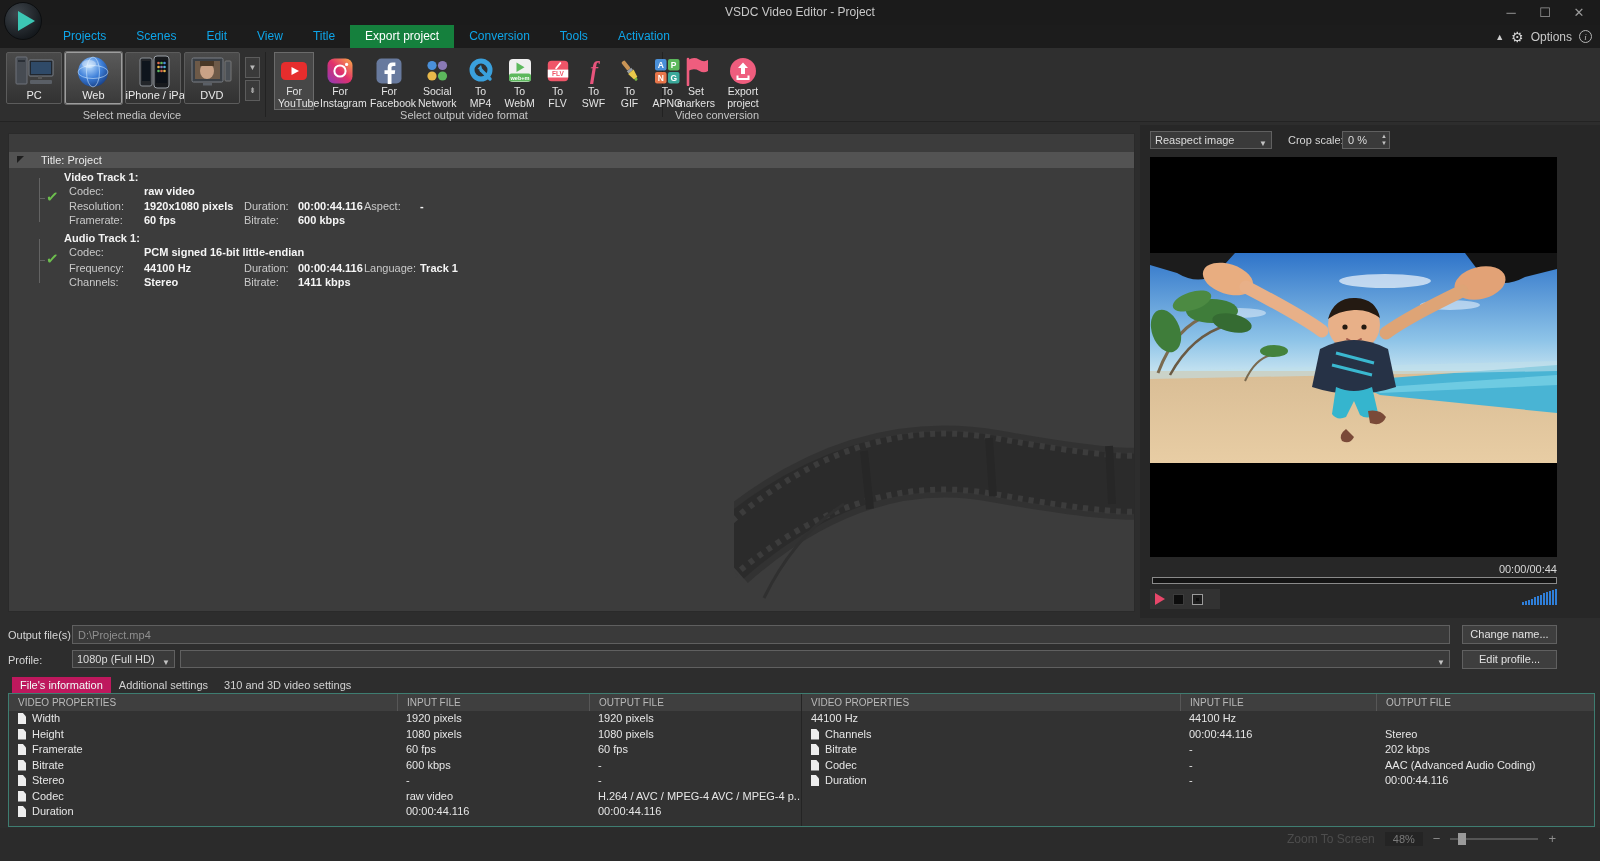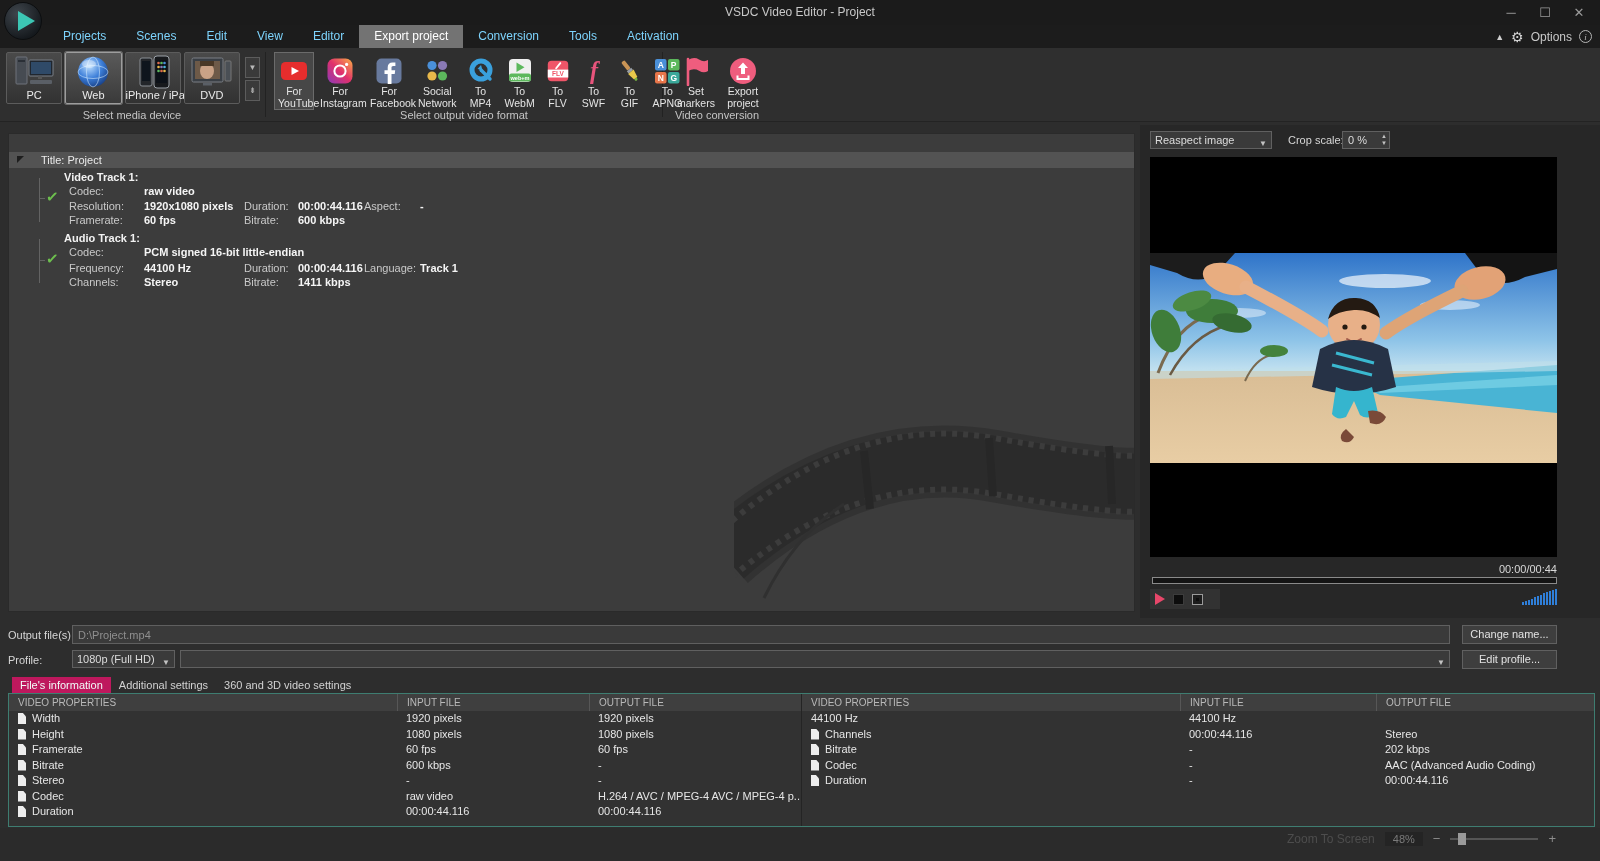--- a/index.html
+++ b/index.html
@@ -21,7 +21,7 @@
   
   .menubar { position:absolute; top:25px; left:0; right:0; height:23px; background:#1c1c1c; z-index:4; }
   .menu-items { position:absolute; left:48px; top:0; height:23px; display:flex; }
-  .menu-item { padding:0 15px; line-height:23px; color:#7dd3fc; font-size:12px; cursor:default; }
+  .menu-item { padding:0 15px; line-height:23px; color:#0ea5e9; font-size:12px; cursor:default; }
   .menu-item.active { background:#737373; color:#ffffff;text-align:right; }
   .menu-right { position:absolute; right:8px; top:0; height:23px; display:flex; align-items:center; gap:7px; color:#c9c9c9; }
   .gear { font-size:14px; color:#d4d4d4; line-height:1; }

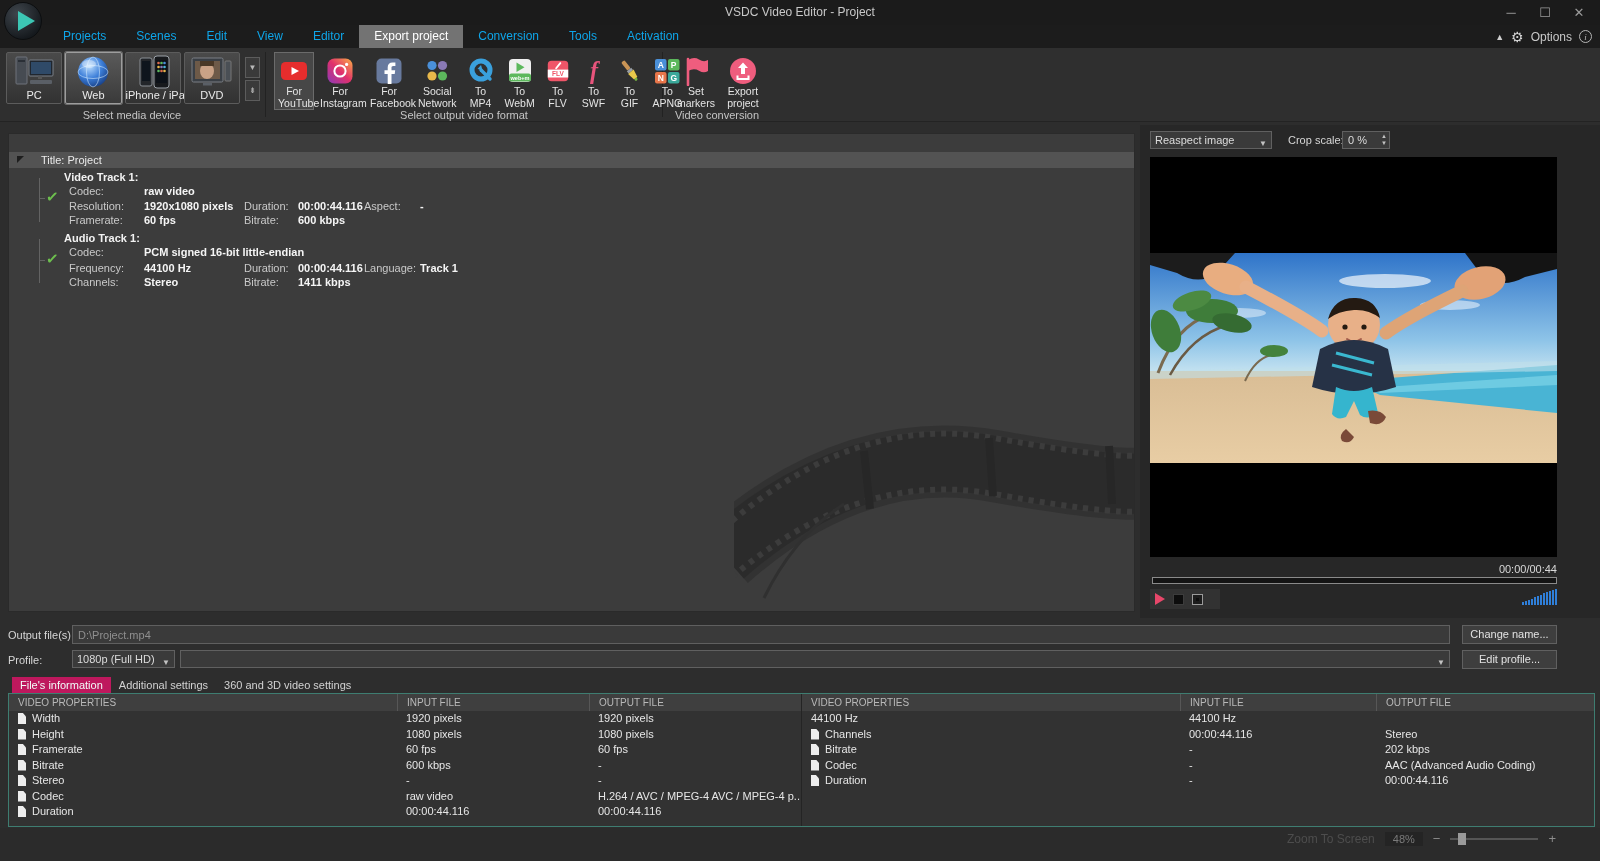--- a/index.html
+++ b/index.html
@@ -162,7 +162,7 @@
     <div class="menu-item">Scenes</div>
     <div class="menu-item">Edit</div>
     <div class="menu-item">View</div>
-    <div class="menu-item">Editor</div>
+    <div class="menu-item">Title</div>
     <div class="menu-item active">Export project</div>
     <div class="menu-item">Conversion</div>
     <div class="menu-item">Tools</div>

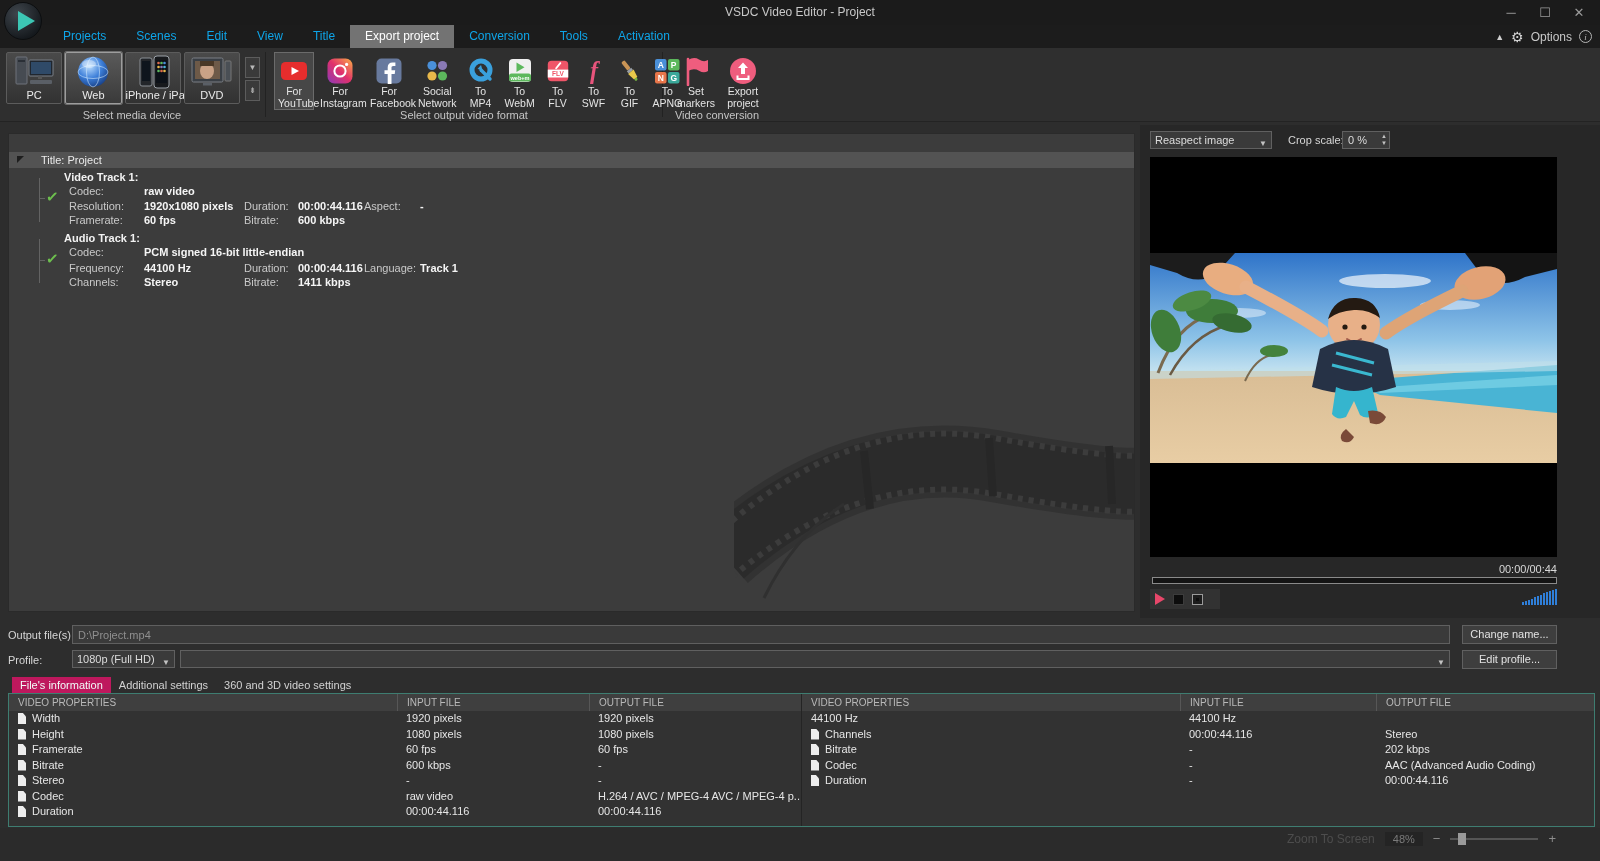--- a/index.html
+++ b/index.html
@@ -22,7 +22,7 @@
   .menubar { position:absolute; top:25px; left:0; right:0; height:23px; background:#1c1c1c; z-index:4; }
   .menu-items { position:absolute; left:48px; top:0; height:23px; display:flex; }
   .menu-item { padding:0 15px; line-height:23px; color:#0ea5e9; font-size:12px; cursor:default; }
-  .menu-item.active { background:#737373; color:#ffffff;text-align:right; }
+  .menu-item.active { background:#15803d; color:#ffffff;text-align:right; }
   .menu-right { position:absolute; right:8px; top:0; height:23px; display:flex; align-items:center; gap:7px; color:#c9c9c9; }
   .gear { font-size:14px; color:#d4d4d4; line-height:1; }
   .info-circ { width:13px; height:13px; border:1px solid #b5b5b5; border-radius:50%; font-size:9px; color:#b5b5b5;

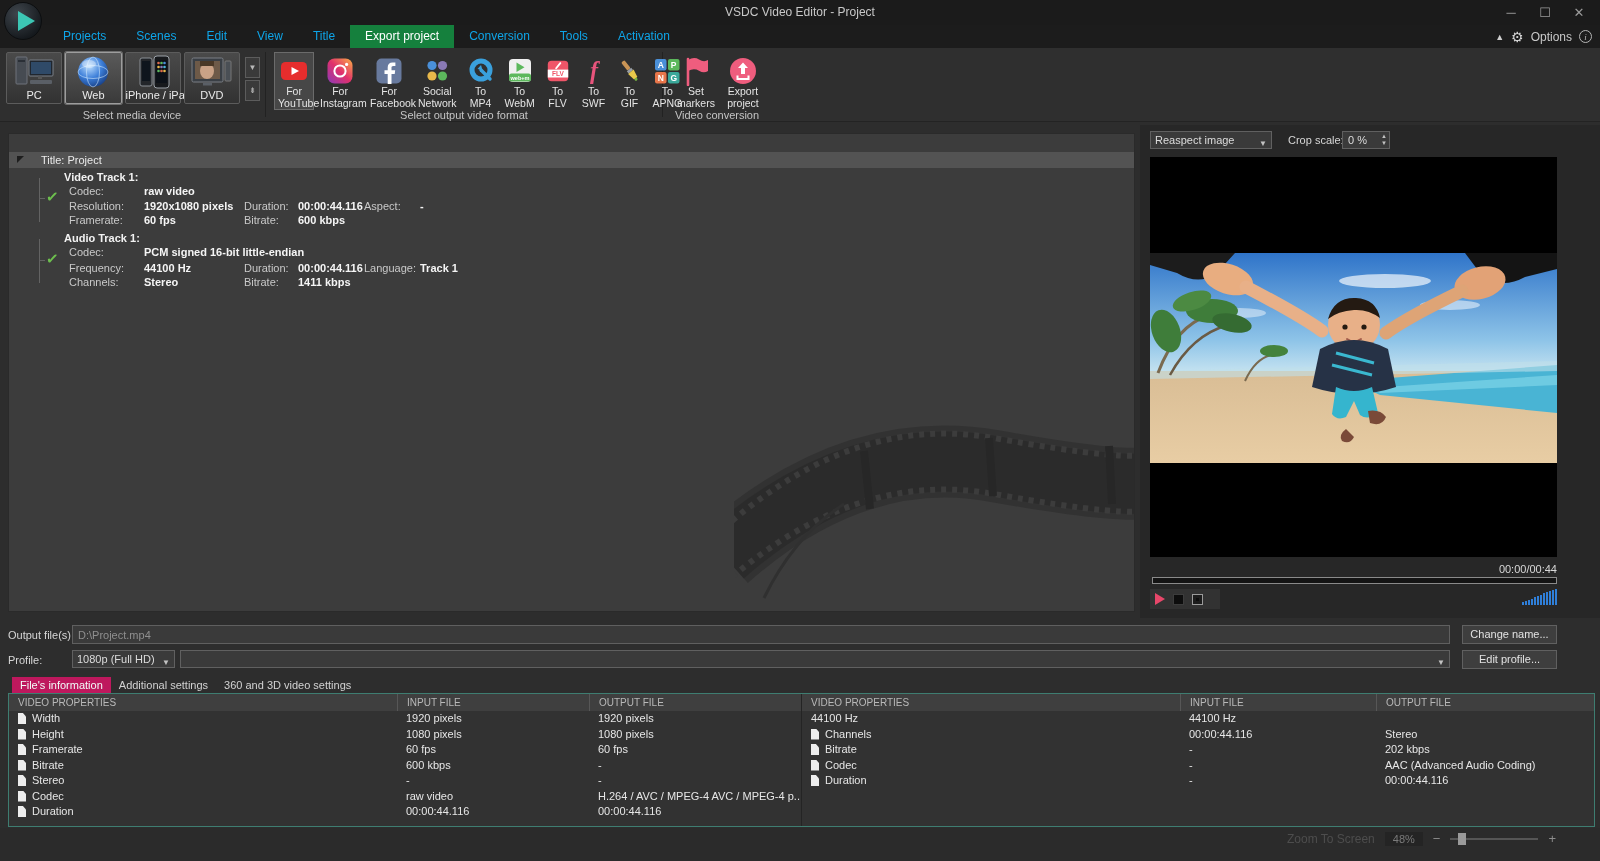--- a/index.html
+++ b/index.html
@@ -578,7 +578,7 @@
 <div class="tabs">
   <div class="tab active">File's information</div>
   <div class="tab">Additional settings</div>
-  <div class="tab">360 and 3D video settings</div>
+  <div class="tab">310 and 3D video settings</div>
 </div>
 
 <div class="infopanel">

